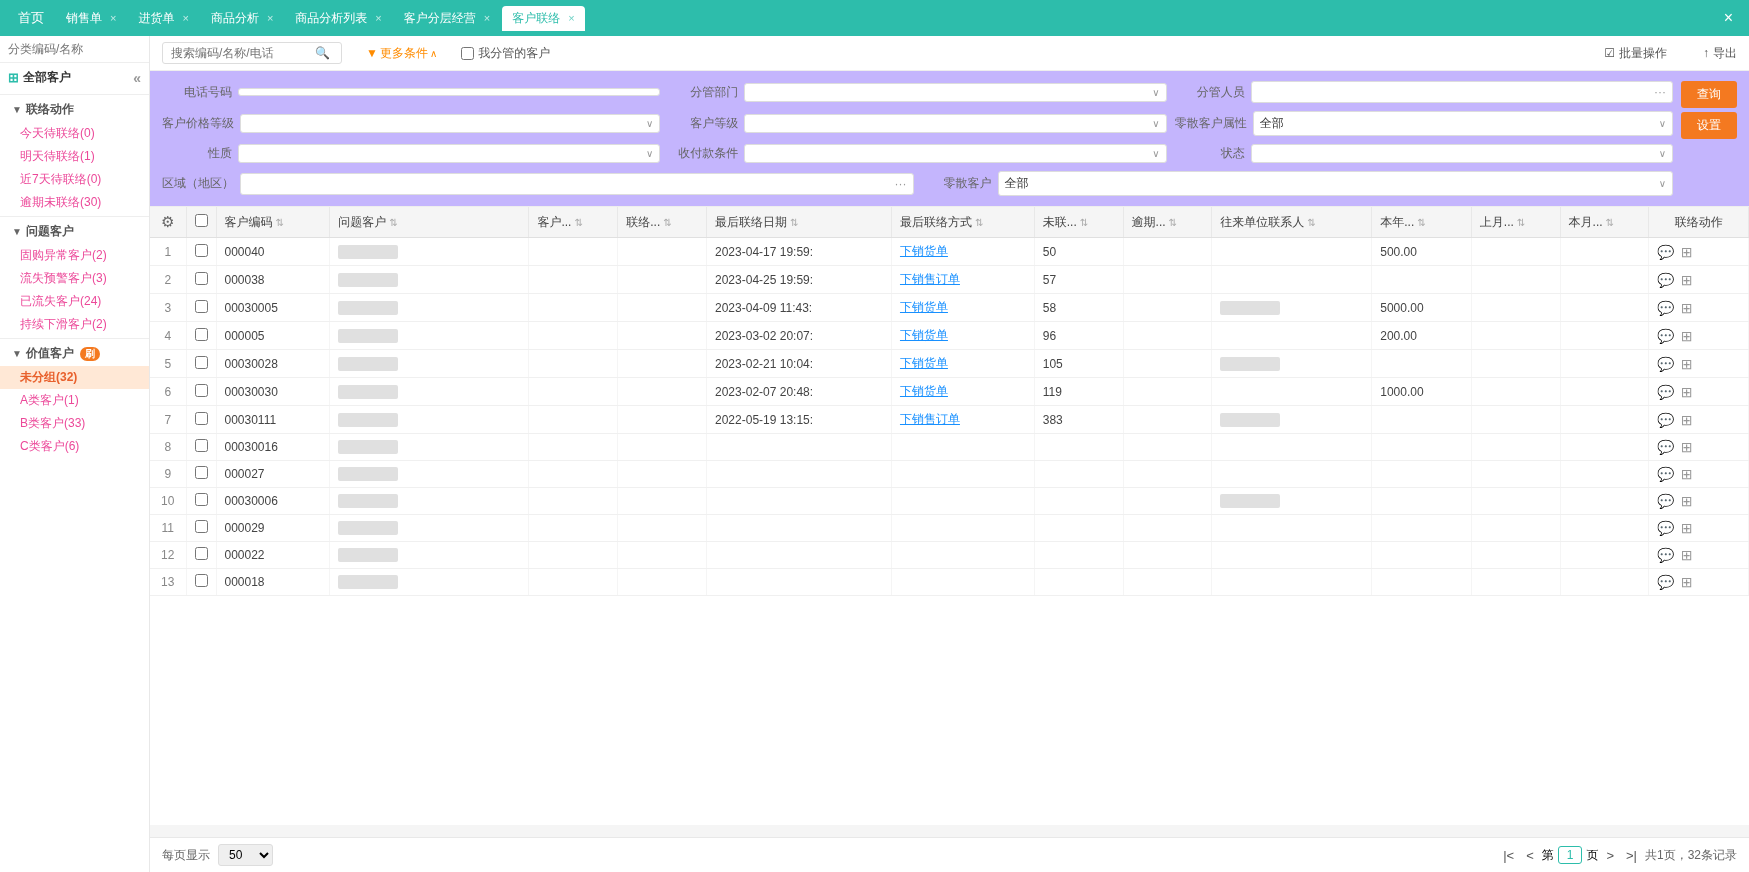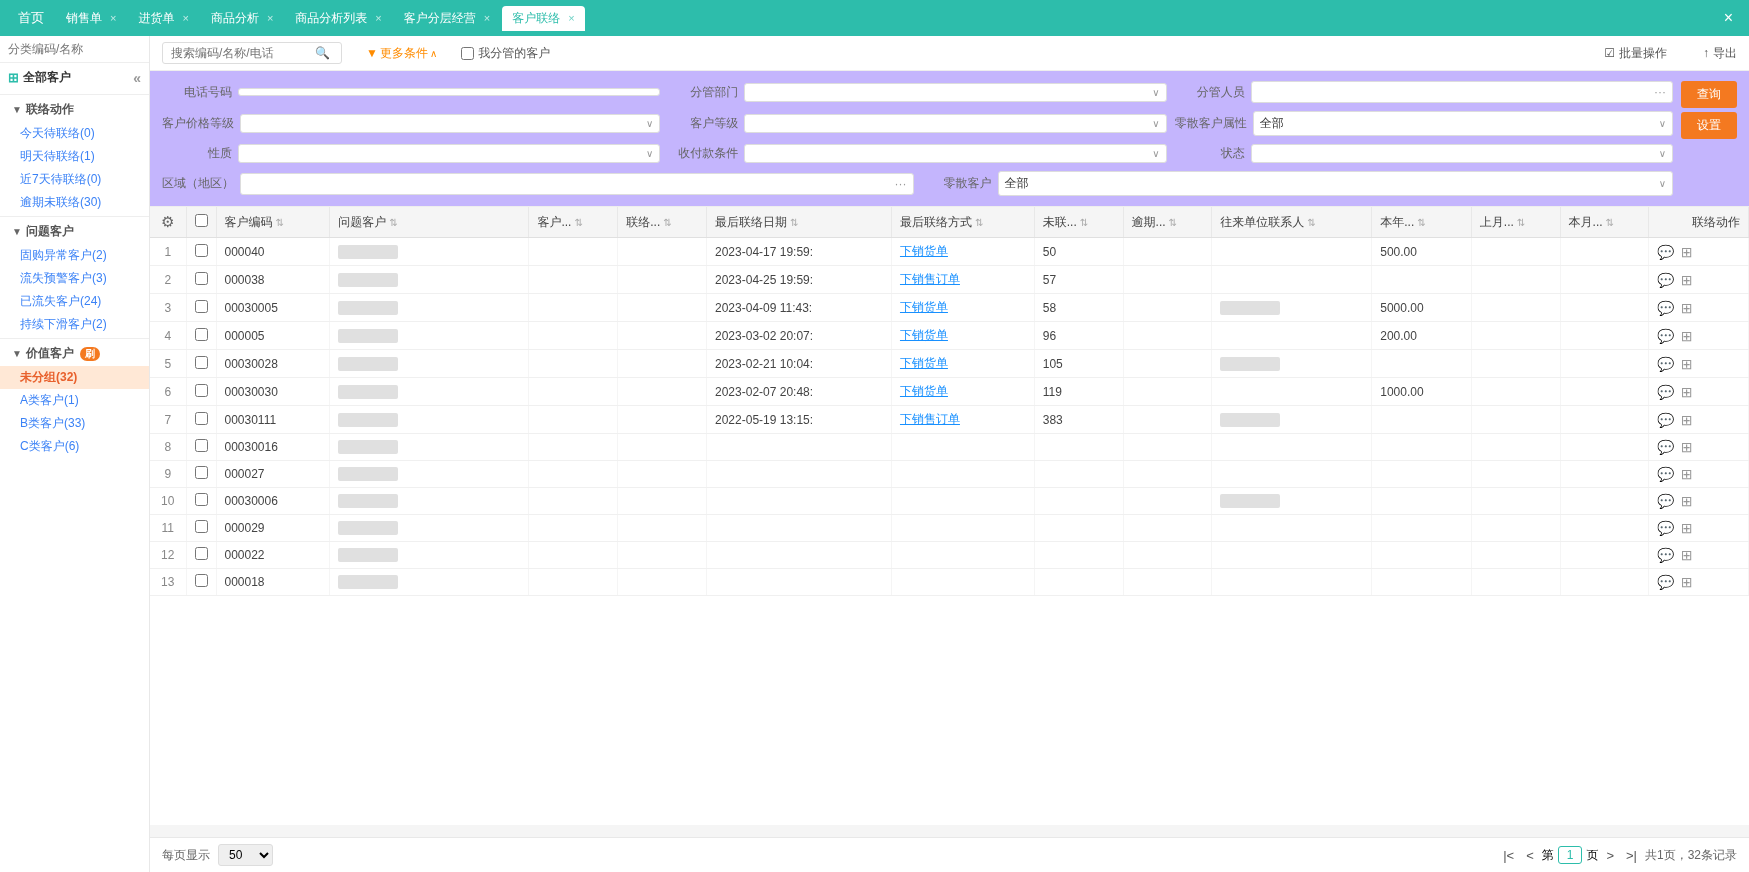--- a/index.html
+++ b/index.html
@@ -112,7 +112,7 @@
     }
     .sidebar-item {
       padding: 3px 8px 3px 20px;
-      color: #3b82f6;
+      color: #ec4899;
       cursor: pointer;
       white-space: nowrap;
       overflow: hidden;

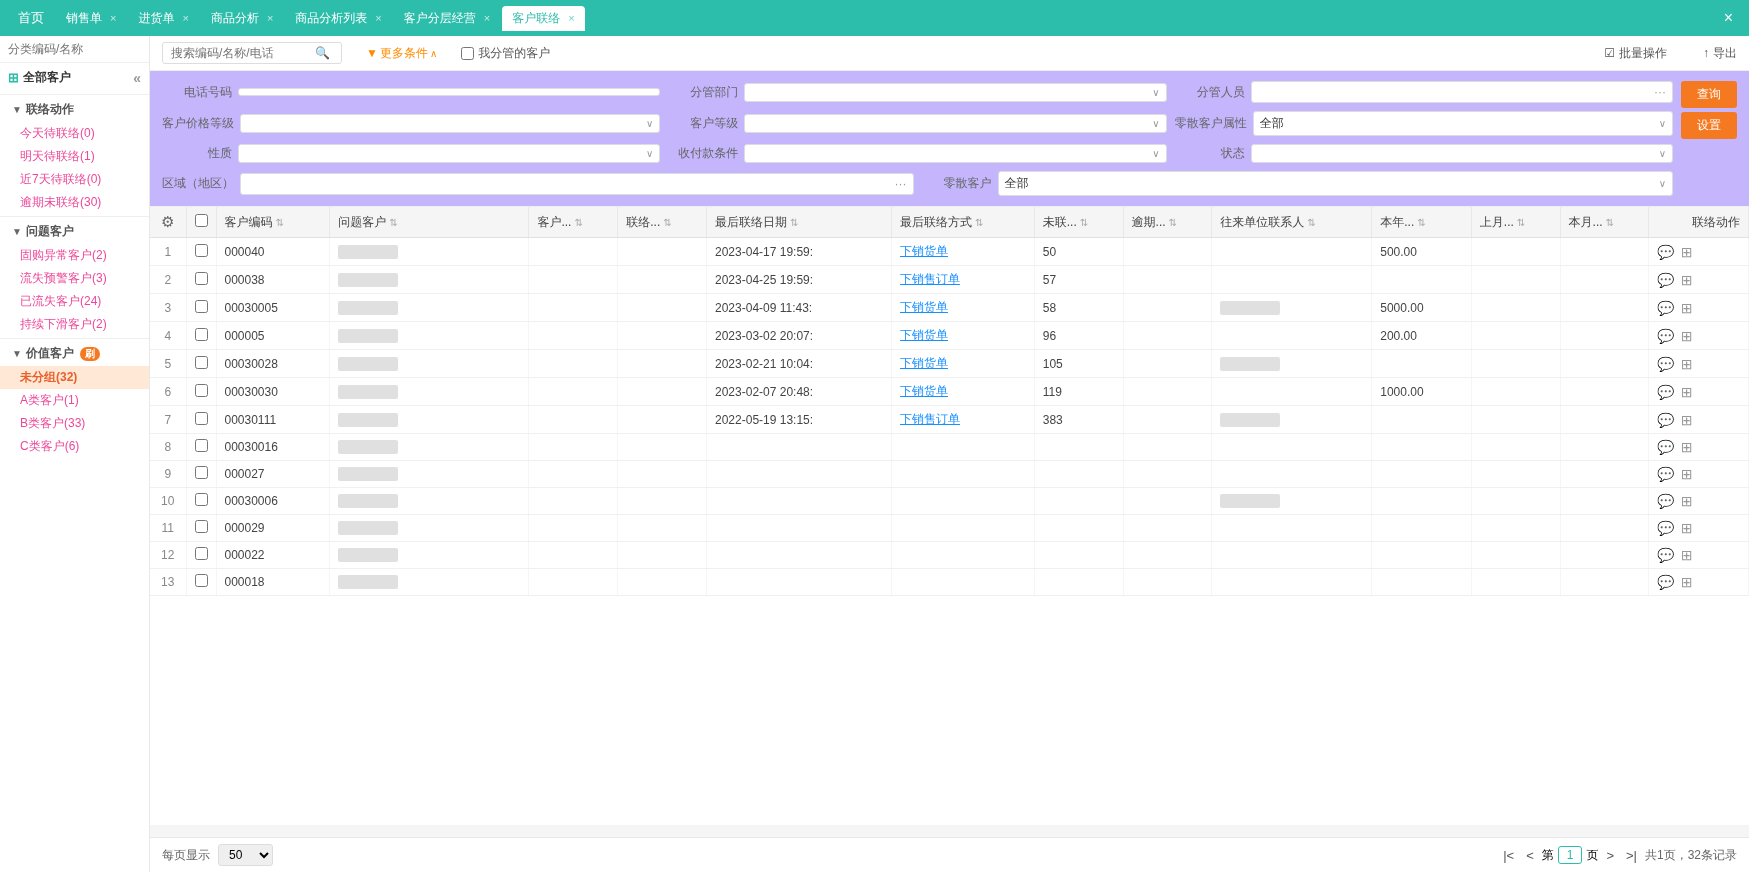--- a/index.html
+++ b/index.html
@@ -276,7 +276,7 @@
     }
     th {
       padding: 6px 8px;
-      text-align: right;
+      text-align: center;
       border-bottom: 1px solid #e0e0e0;
       border-right: 1px solid #e8e8e8;
       white-space: nowrap;

